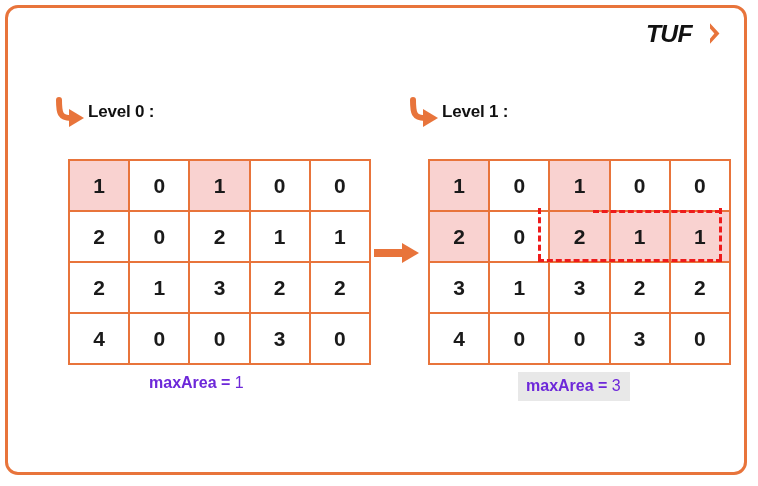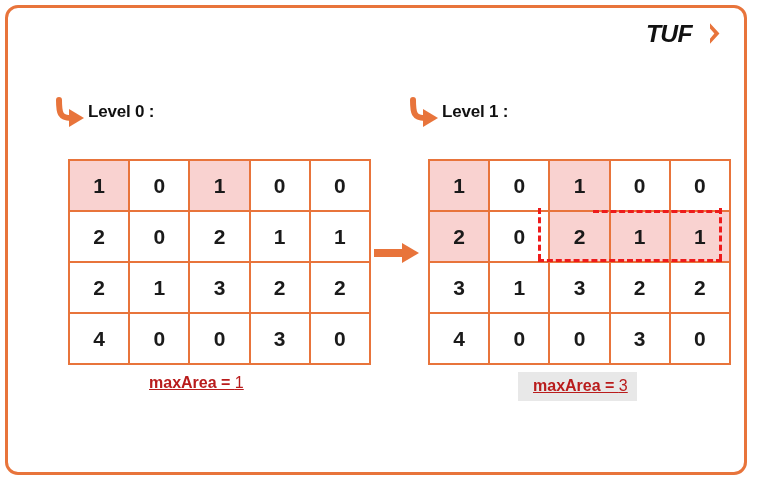--- a/index.html
+++ b/index.html
@@ -118,9 +118,8 @@
   .caption {
     position: absolute;
     font-size: 16px;
-    color: #b91c1c;
+    color: #6d28d9;
     white-space: nowrap;
-    text-decoration: underline;
   }
   .caption .key { font-weight: bold; }
   .caption .val { font-weight: normal; }

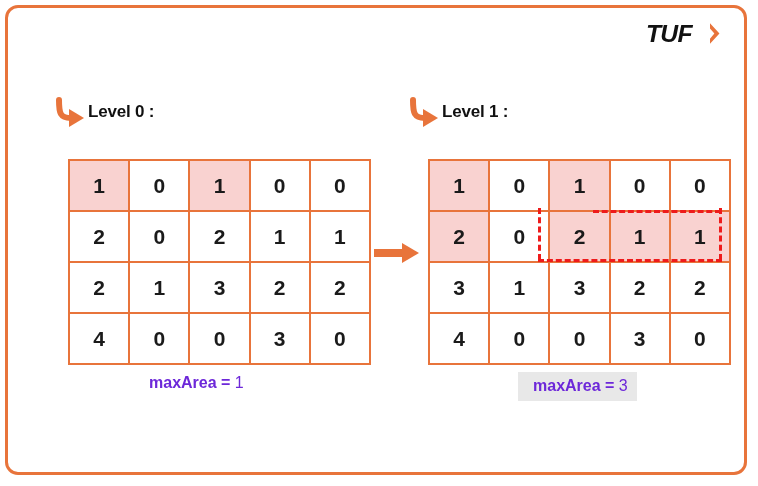--- a/index.html
+++ b/index.html
@@ -128,7 +128,7 @@
     left: 510px;
     top: 364px;
     background: #e8e8e8;
-    padding: 5px 9px 6px 15px;
+    padding: 5px 9px 6px 8px;
   }
 </style>
 </head>

